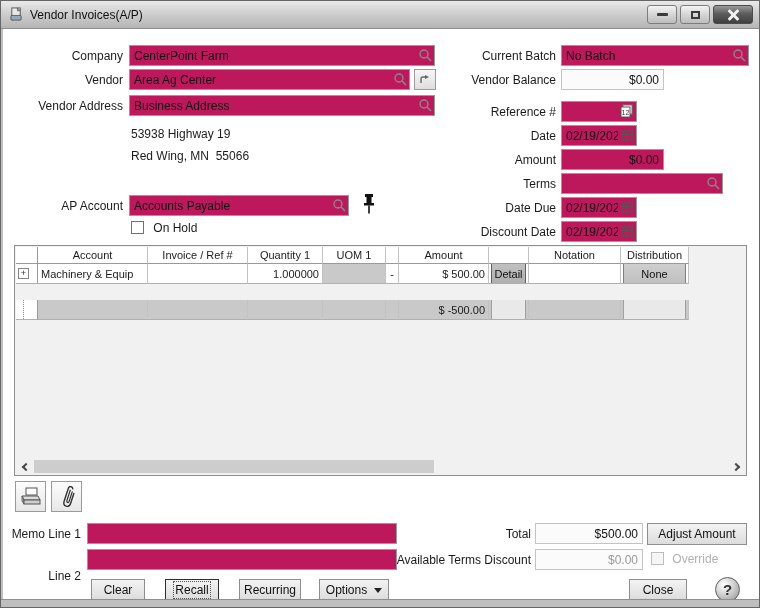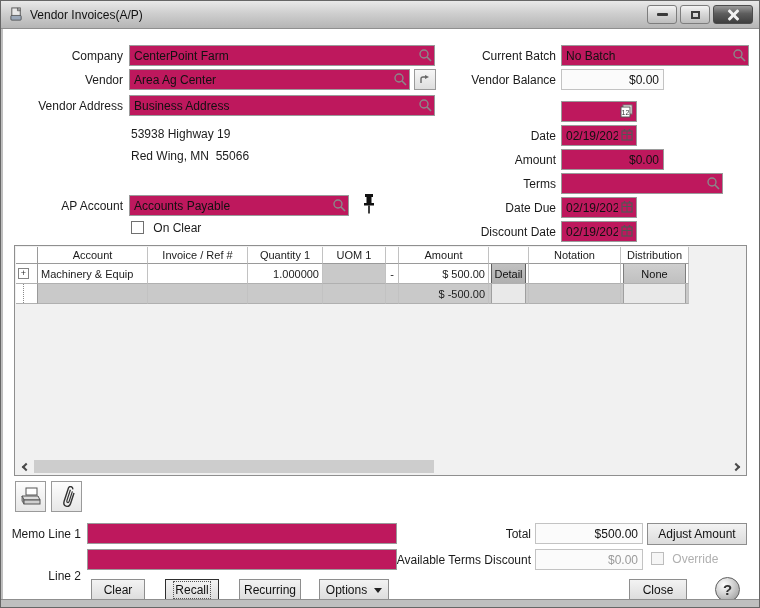--- a/index.html
+++ b/index.html
@@ -196,6 +196,7 @@
       <input readonly="" value="$0.00" style="">
     </div>
 
+    <div class="lbl" style="left:380px; top:76px; width:173px;">Reference #</div>
     <div class="field" style="left:558px; top:72px; width:76px;">
       <input style="padding-right: 18px;" value="">
       <svg class="seq-icon" viewBox="0 0 15 14">

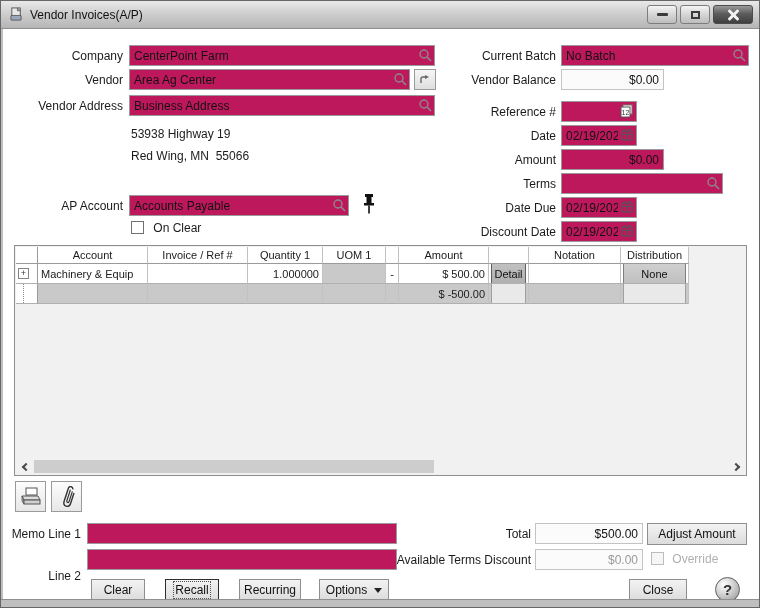--- a/index.html
+++ b/index.html
@@ -179,7 +179,7 @@
 
     <span class="abs" style="left:128px; top:192px;">
       <span class="checkbox"></span>
-      <span style="margin-left:6px;">On Clear</span>
+      <span style="margin-left:6px;">On Hold</span>
     </span>
 
     <div class="lbl" style="left:380px; top:20px; width:173px;">Current Batch</div>

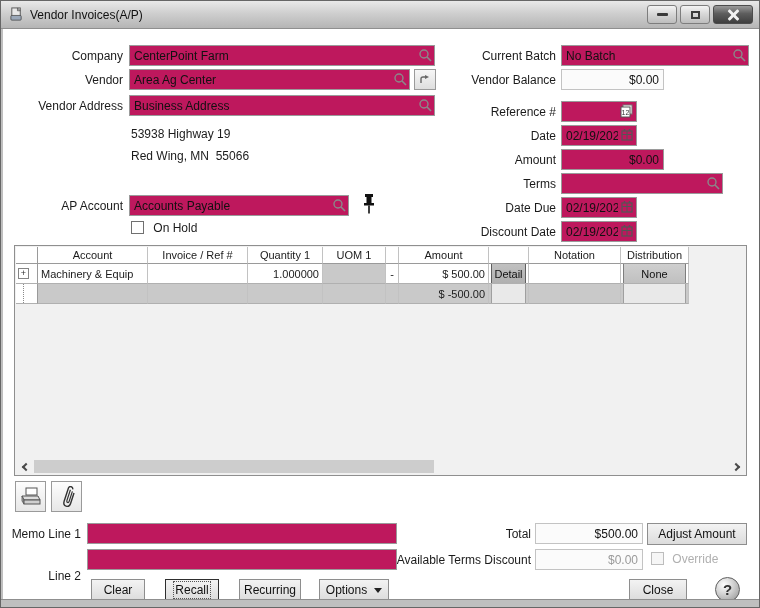--- a/index.html
+++ b/index.html
@@ -290,7 +290,7 @@
         </div>
       </div>
 
-      <div class="grid grow" style="top:38px;text-align:center;">
+      <div class="grid grow" style="top:54px;text-align:center;">
         <div class="gcell sel">
             <div class="tree-dots"></div>
           </div>

